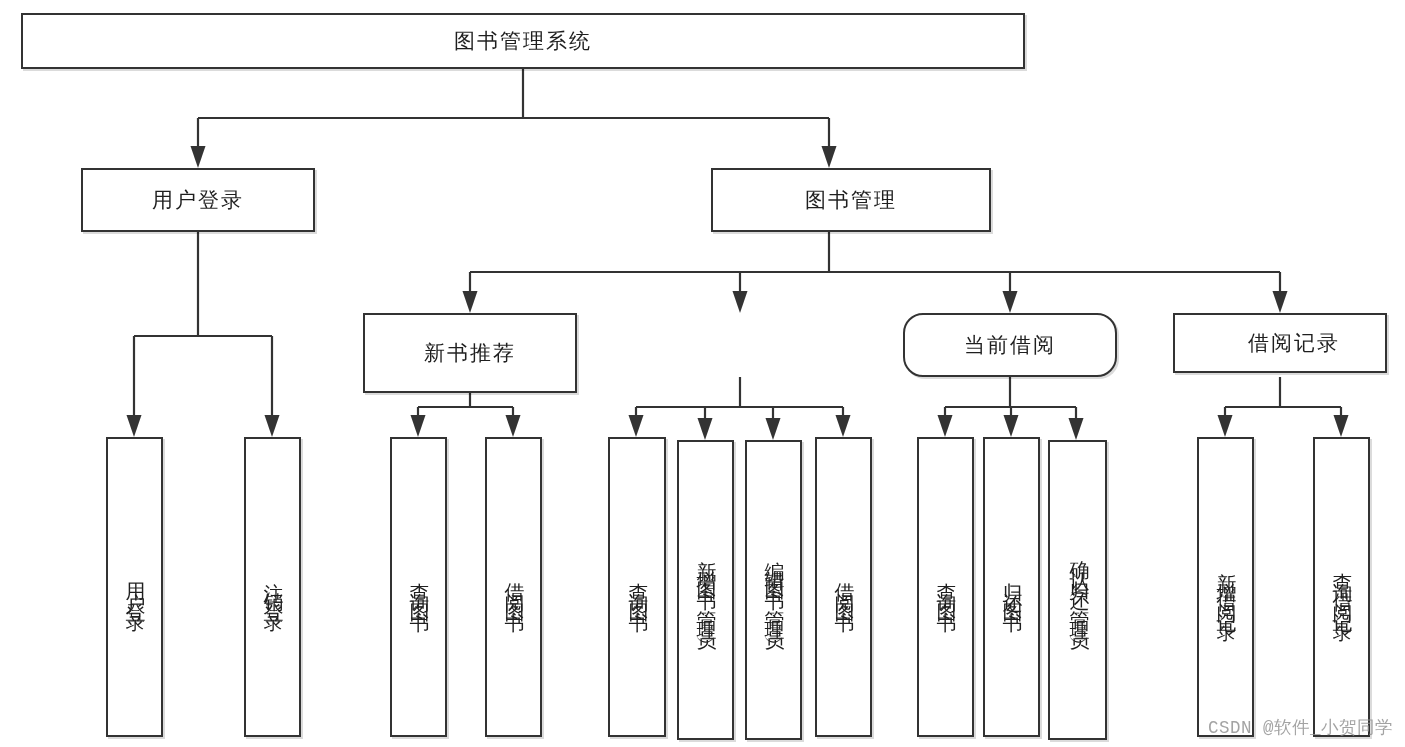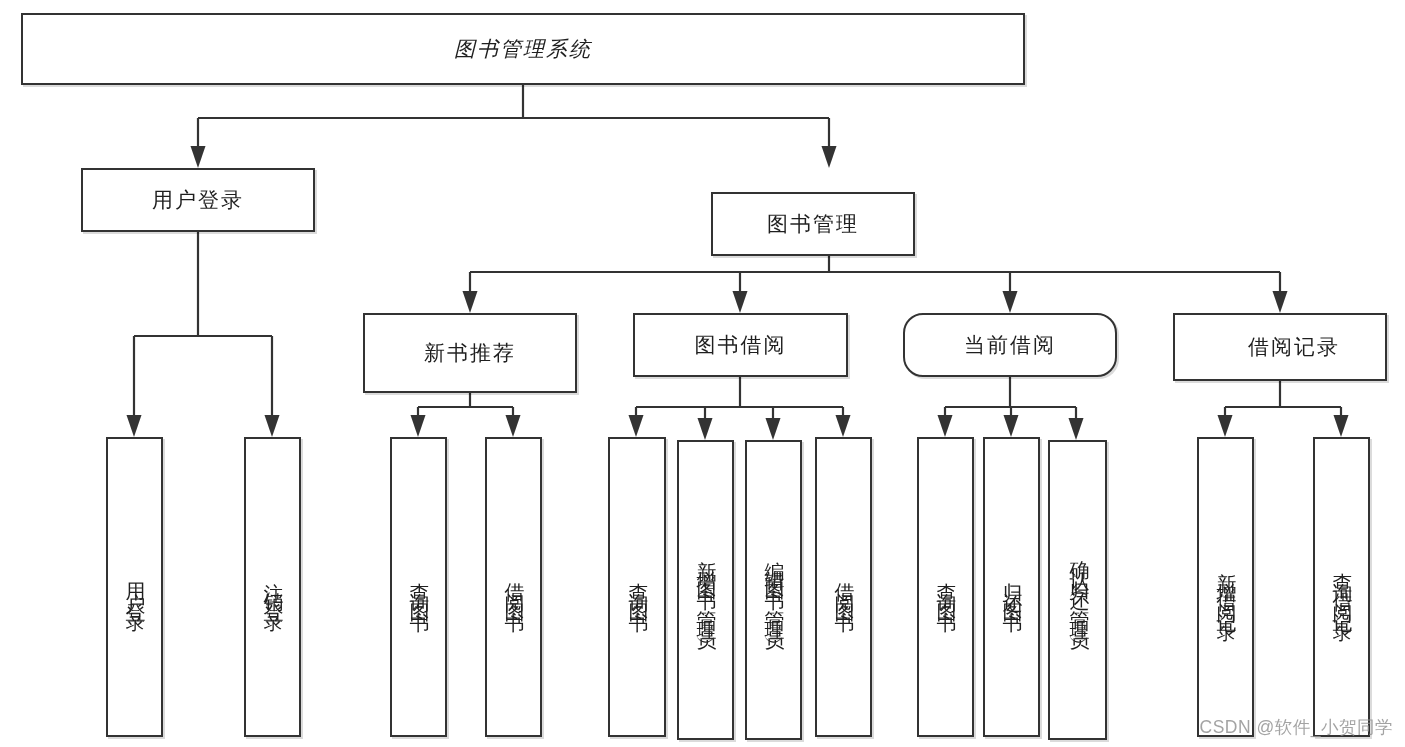--- a/index.html
+++ b/index.html
@@ -88,7 +88,7 @@
     </g>
   </svg>
 
-  <div class="box hbox" style="left:21px;top:13px;width:1004px;height:72px;font-style:italic;">图书管理系统</div>
+  <div class="box hbox" style="left:21px;top:13px;width:1004px;height:56px;">图书管理系统</div>
 
   <div class="box hbox" style="left:81px;top:168px;width:234px;height:64px;">用户登录</div>
   <div class="box hbox" style="left:711px;top:168px;width:204px;height:64px;margin-top:24px;">图书管理</div>

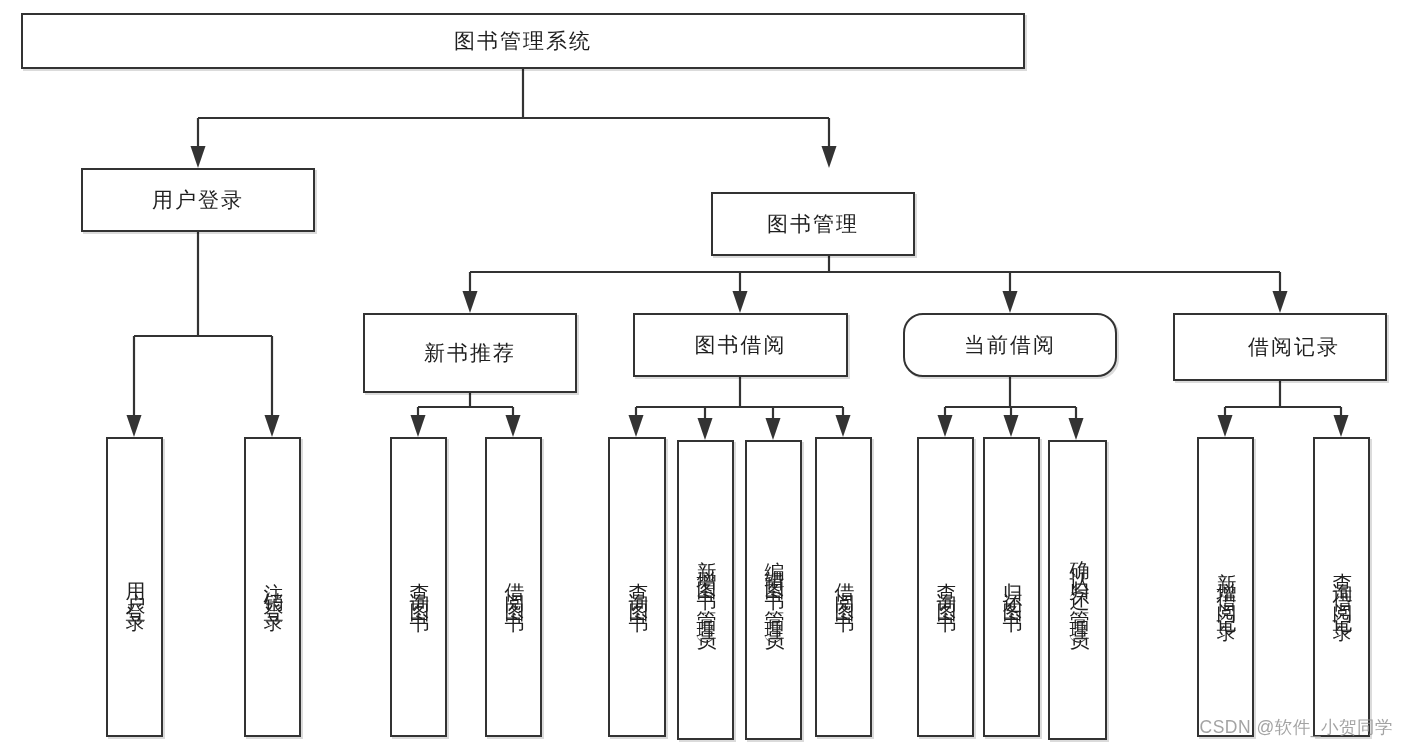--- a/index.html
+++ b/index.html
@@ -91,7 +91,7 @@
   <div class="box hbox" style="left:21px;top:13px;width:1004px;height:56px;">图书管理系统</div>
 
   <div class="box hbox" style="left:81px;top:168px;width:234px;height:64px;">用户登录</div>
-  <div class="box hbox" style="left:711px;top:168px;width:204px;height:64px;margin-top:24px;">图书管理</div>
+  <div class="box hbox" style="left:711px;top:168px;width:280px;height:64px;">图书管理</div>
 
   <div class="box hbox" style="left:363px;top:313px;width:214px;height:80px;">新书推荐</div>
   <div class="box hbox" style="left:633px;top:313px;width:215px;height:64px;">图书借阅</div>

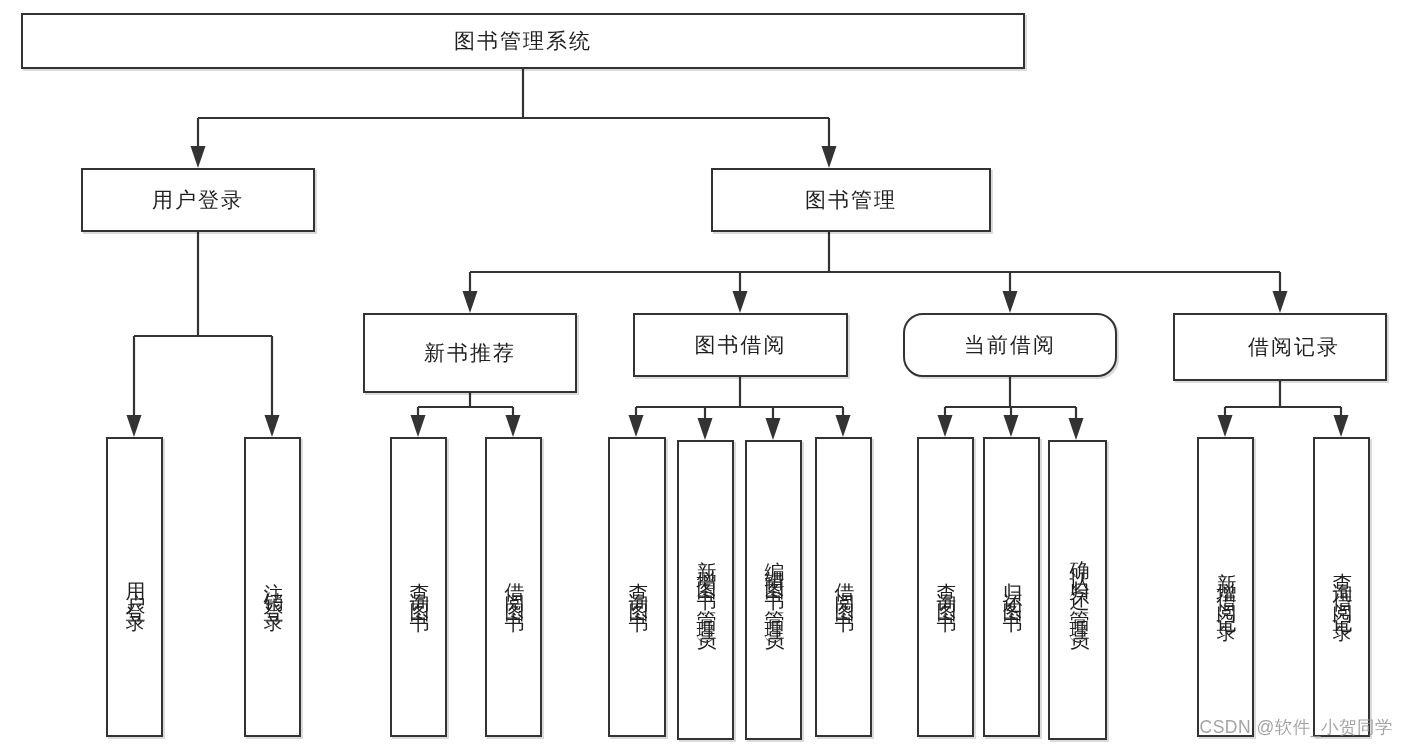--- a/index.html
+++ b/index.html
@@ -94,7 +94,6 @@
   <div class="box hbox" style="left:711px;top:168px;width:280px;height:64px;">图书管理</div>
 
   <div class="box hbox" style="left:363px;top:313px;width:214px;height:80px;">新书推荐</div>
-  <div class="box hbox" style="left:633px;top:313px;width:215px;height:64px;">图书借阅</div>
   <div class="box hbox" style="left:903px;top:313px;width:214px;height:64px;border-radius:20px;">当前借阅</div>
   <div class="box hbox" style="left:1173px;top:313px;width:214px;height:68px;padding-left:28px;">借阅记录</div>
 

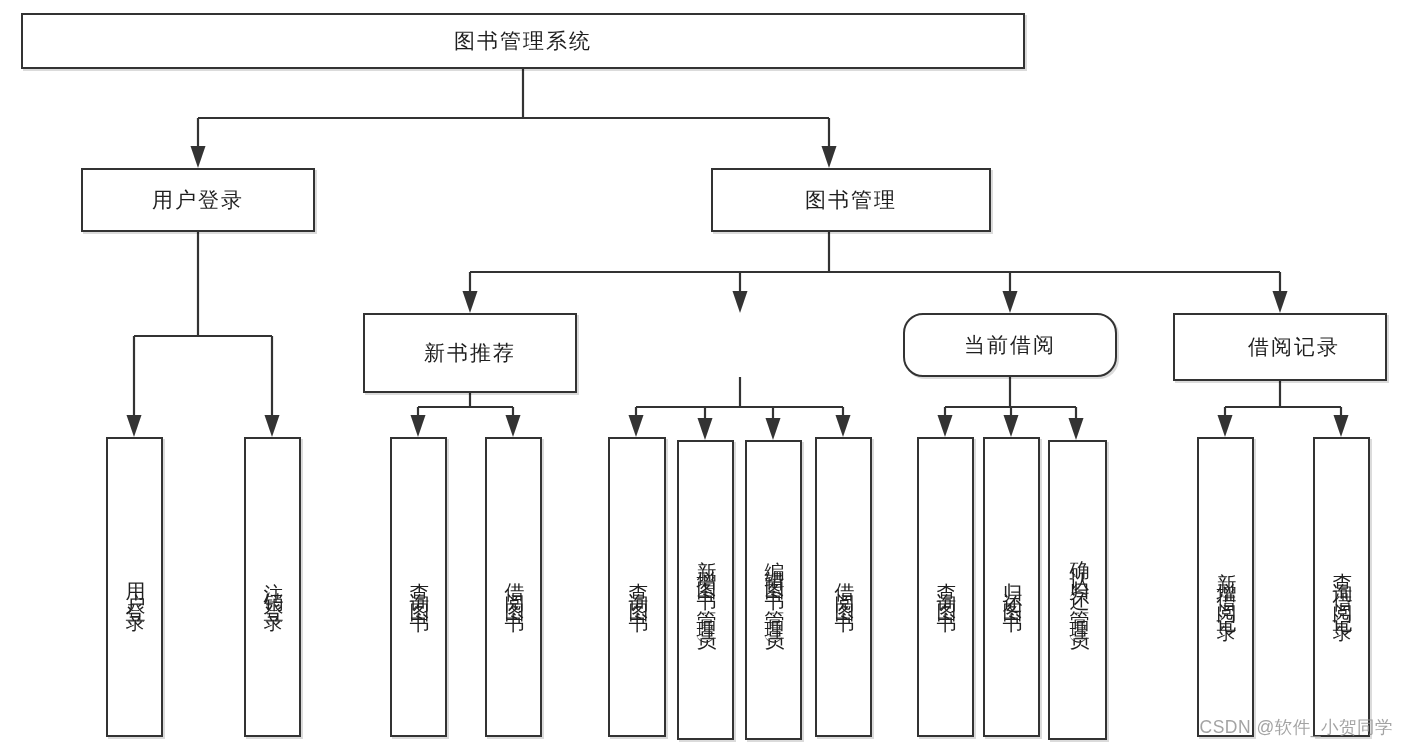--- a/index.html
+++ b/index.html
@@ -95,7 +95,7 @@
 
   <div class="box hbox" style="left:363px;top:313px;width:214px;height:80px;">新书推荐</div>
   <div class="box hbox" style="left:903px;top:313px;width:214px;height:64px;border-radius:20px;">当前借阅</div>
-  <div class="box hbox" style="left:1173px;top:313px;width:214px;height:68px;padding-left:28px;">借阅记录</div>
+  <div class="box hbox" style="left:1173px;top:313px;width:214px;height:60px;padding-left:28px;">借阅记录</div>
 
   <div class="box leaf" style="left:106px;top:437px;width:57px;height:300px;">用户登录</div>
   <div class="box leaf" style="left:244px;top:437px;width:57px;height:300px;">注销登录</div>

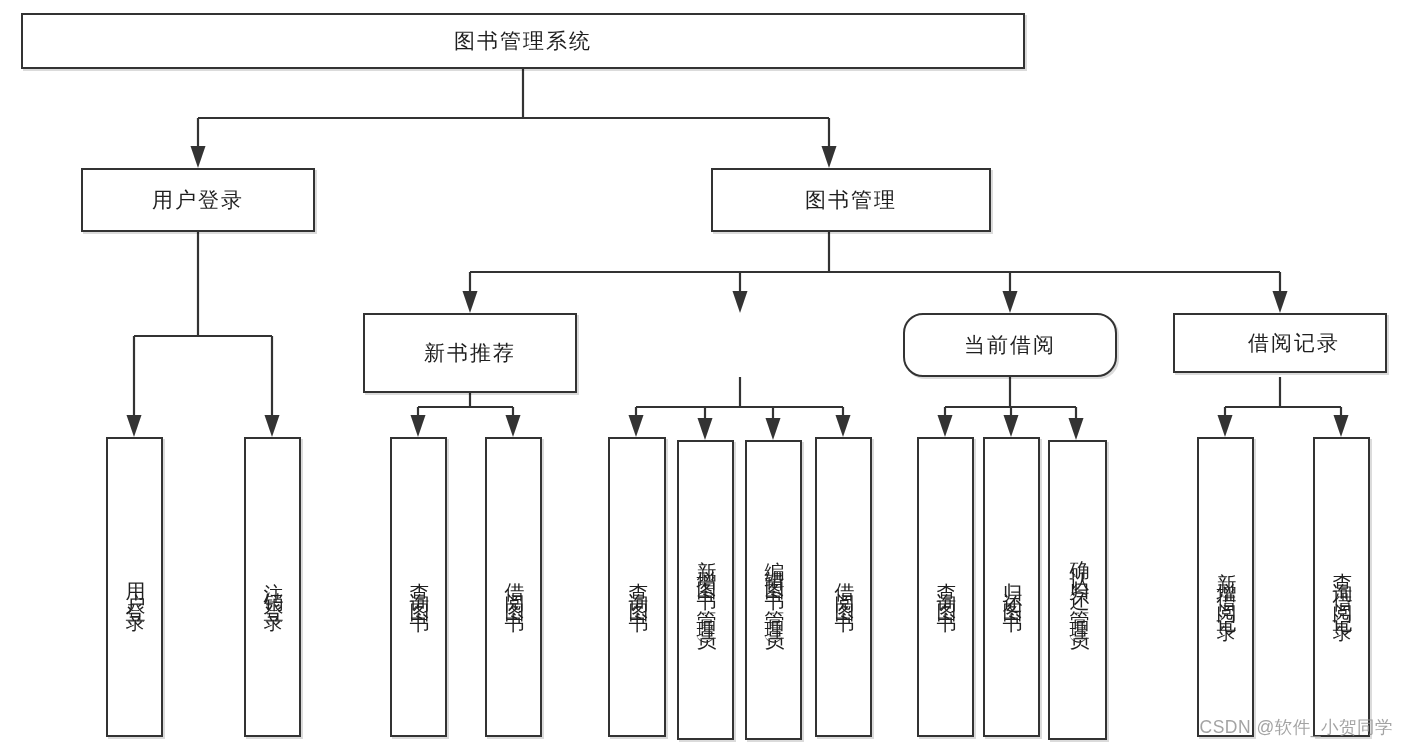--- a/index.html
+++ b/index.html
@@ -41,6 +41,7 @@
     letter-spacing:.5px;
     z-index:5;
     white-space:nowrap;
+    font-family:Liberation Mono, monospace;
   }
 </style>
 </head>

